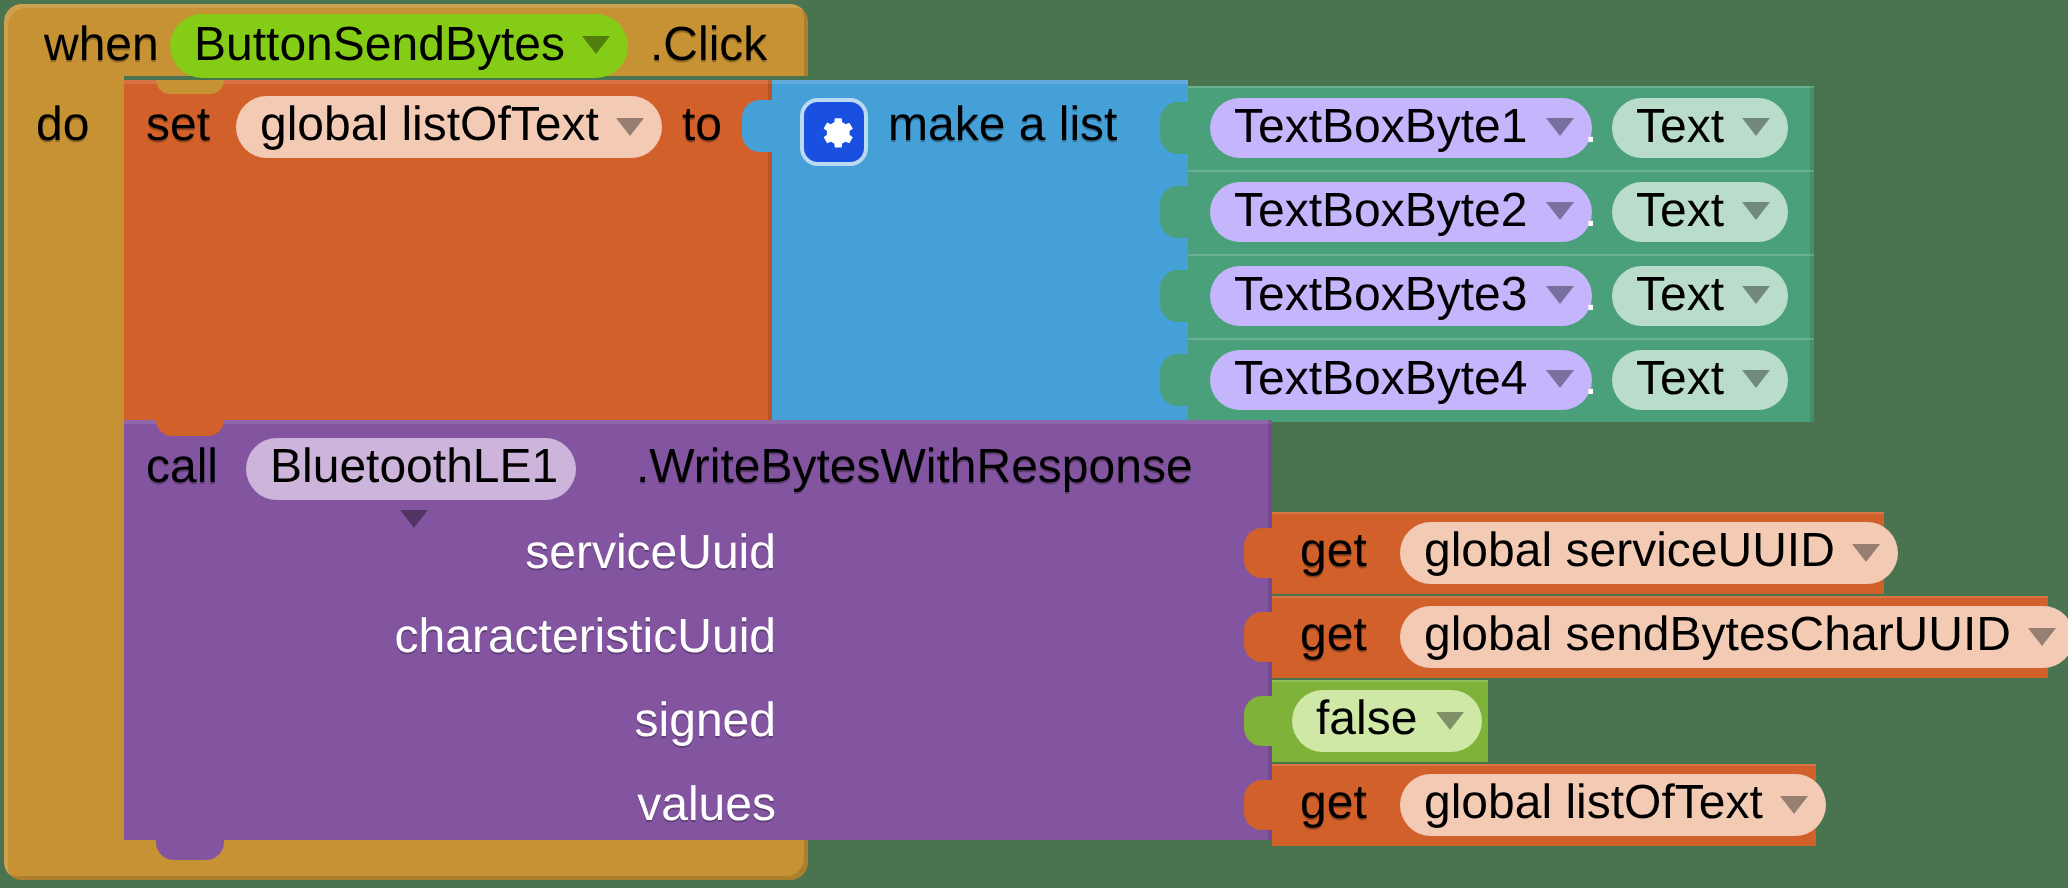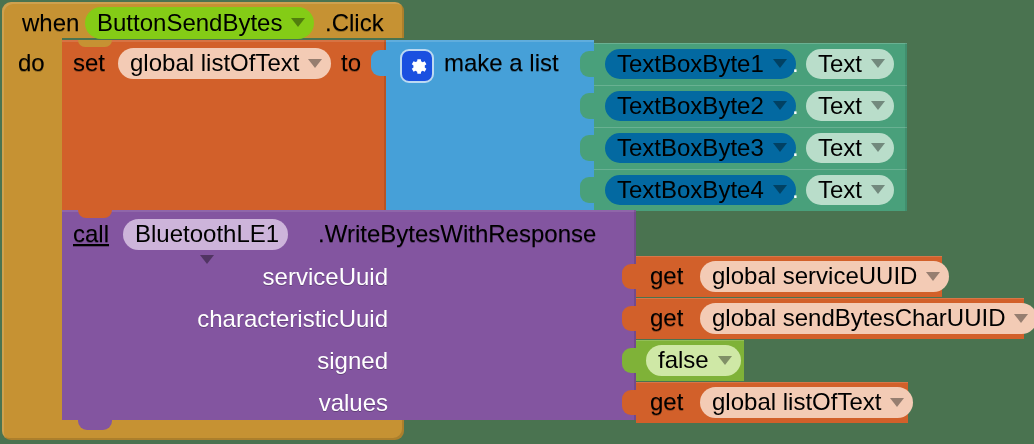--- a/index.html
+++ b/index.html
@@ -111,7 +111,7 @@
   }
   .green-comp{
     position:absolute;left:11px;top:6px;height:30px;
-    background:#0369a1;border-radius:15px;
+    background:#c4b5fd;border-radius:15px;
   }
   .green-dot{position:absolute;left:198px;top:6px;color:#fff;font-size:24px;line-height:30px;}
   .green-prop{

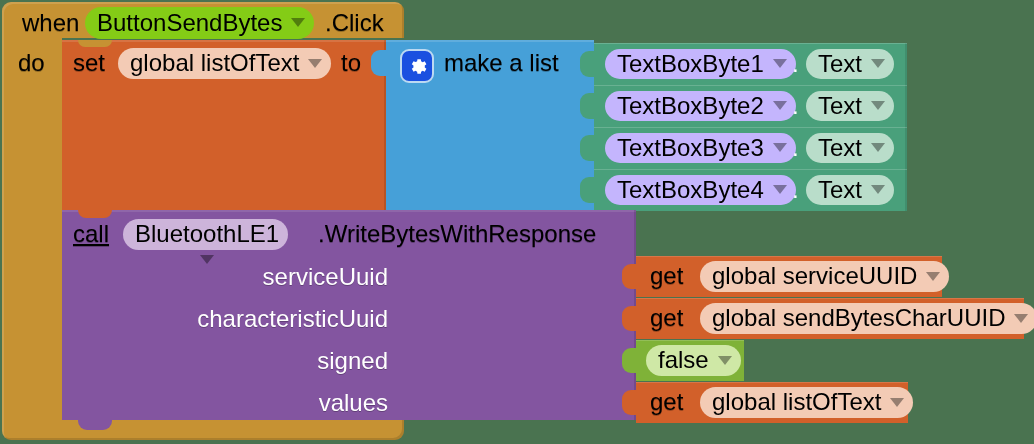--- a/index.html
+++ b/index.html
@@ -133,7 +133,7 @@
     left:78px;top:420px;width:34px;height:10px;
     background:#8355a0;border-radius:0 0 9px 9px;
   }
-  #call-label{left:73px;top:222px;text-decoration:underline;}
+  #call-label{left:73px;top:222px;}
   #call-field{
     left:123px;top:219px;height:31px;
     background:#cdb4da;border-radius:16px;flex-direction:column;

